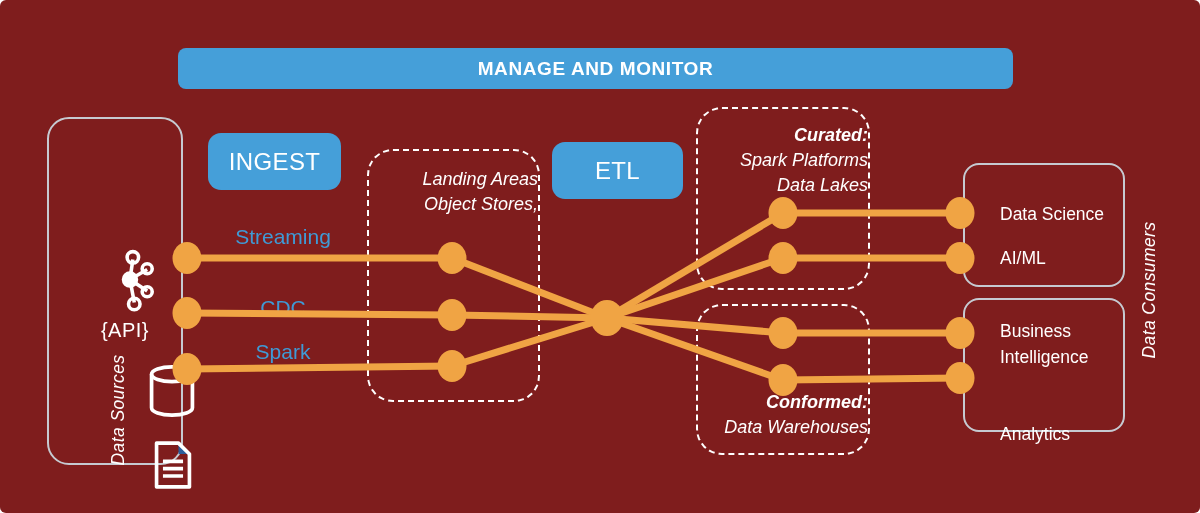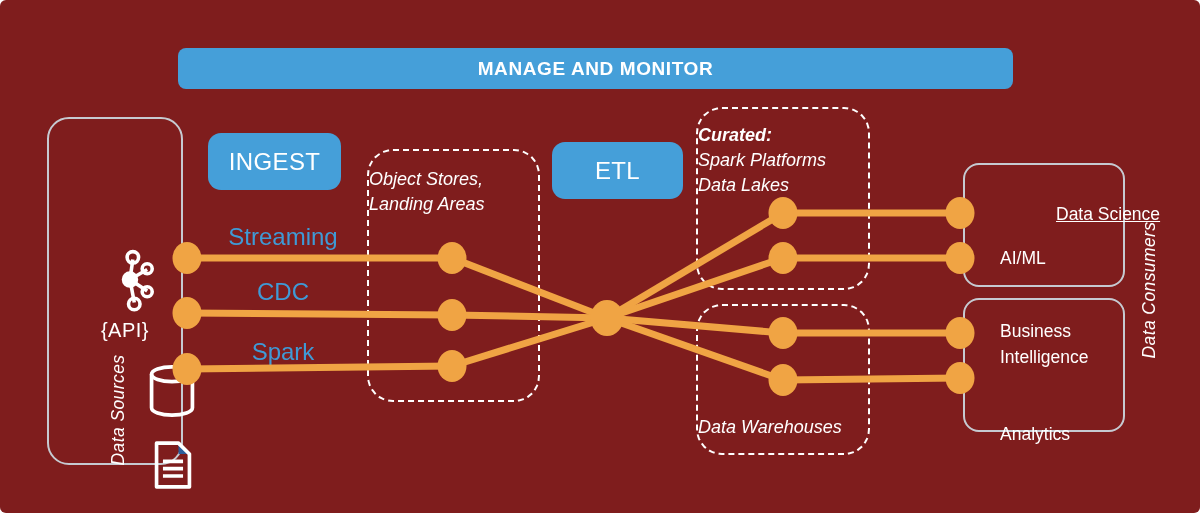--- a/index.html
+++ b/index.html
@@ -48,7 +48,7 @@
   .flow-label.batch{left:283px;top:352px;}
   .zone{
     position:absolute;border:2px dashed #ffffff;border-radius:26px;
-    color:#fff;font-style:italic;text-align:left;font-size:18px;line-height:25px;
+    color:#fff;font-style:italic;text-align:right;font-size:18px;line-height:25px;
   }
   .zone .zone-title{font-weight:bold;}
   .zone.raw{left:367px;top:149px;width:173px;height:253px;padding-top:16px;}

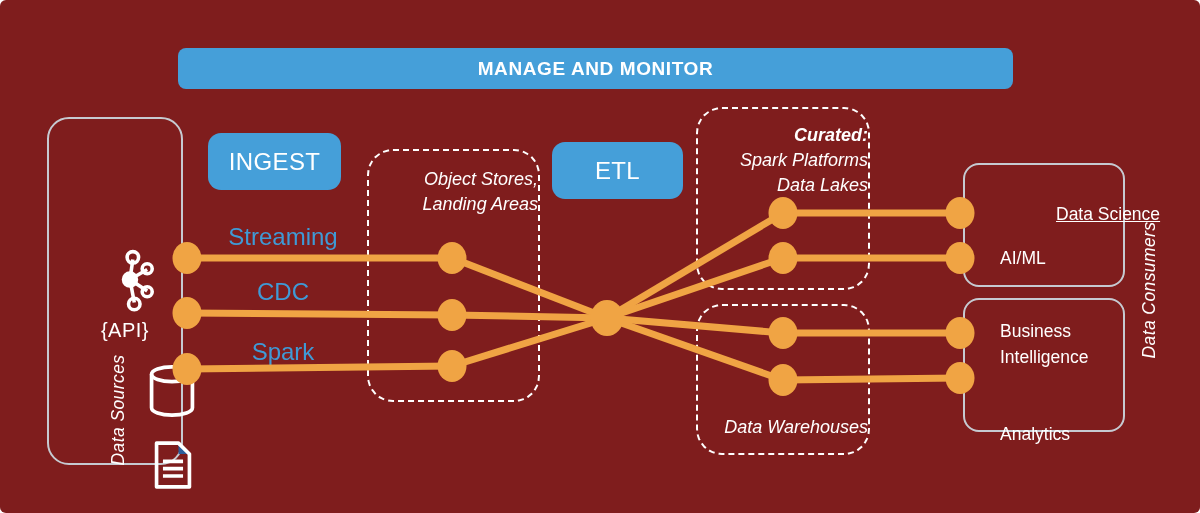--- a/index.html
+++ b/index.html
@@ -132,8 +132,8 @@
   <div class="flow-label batch">Spark</div>
 
   <div class="zone raw">
+    <div>Landing Areas</div>
     <div>Object Stores,</div>
-    <div>Landing Areas</div>
   </div>
   <div class="zone curated">
     <div class="zone-title">Curated:</div>

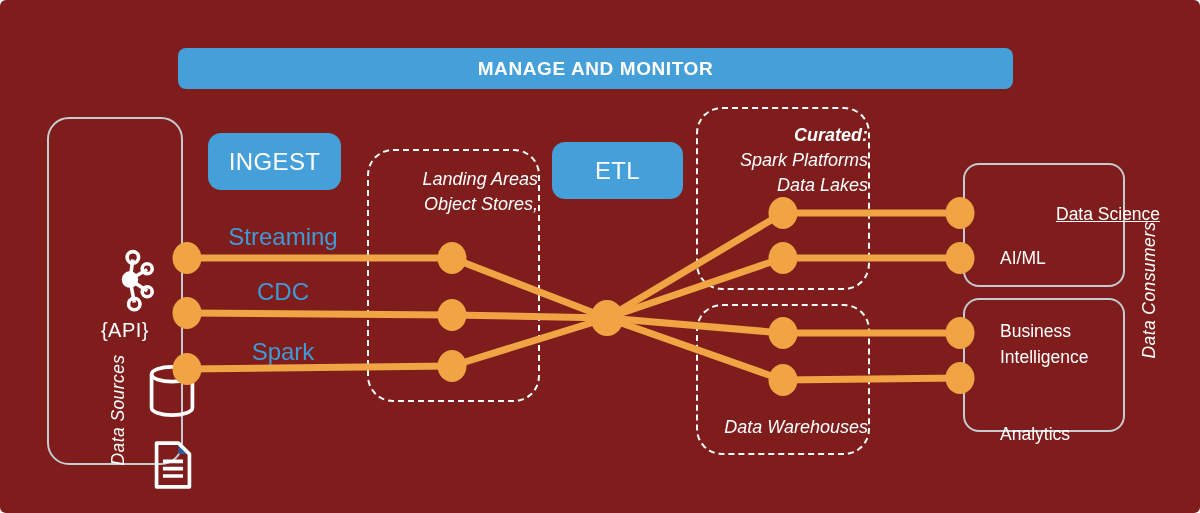--- a/index.html
+++ b/index.html
@@ -64,7 +64,7 @@
   .out-box.upper{top:163px;height:124px;}
   .out-box.lower{top:298px;height:134px;}
   .out-label{position:absolute;color:#fff;font-size:17.5px;line-height:26px;}
-  .out-label.ds{left:1056px;top:201px;text-decoration:underline;}
+  .out-label.ds{left:1000px;top:201px;}
   .out-label.aiml{left:1000px;top:245px;}
   .out-label.bi{left:1000px;top:318px;width:116px;}
   .out-label.analytics{left:1000px;top:386px;margin-top:35px;}

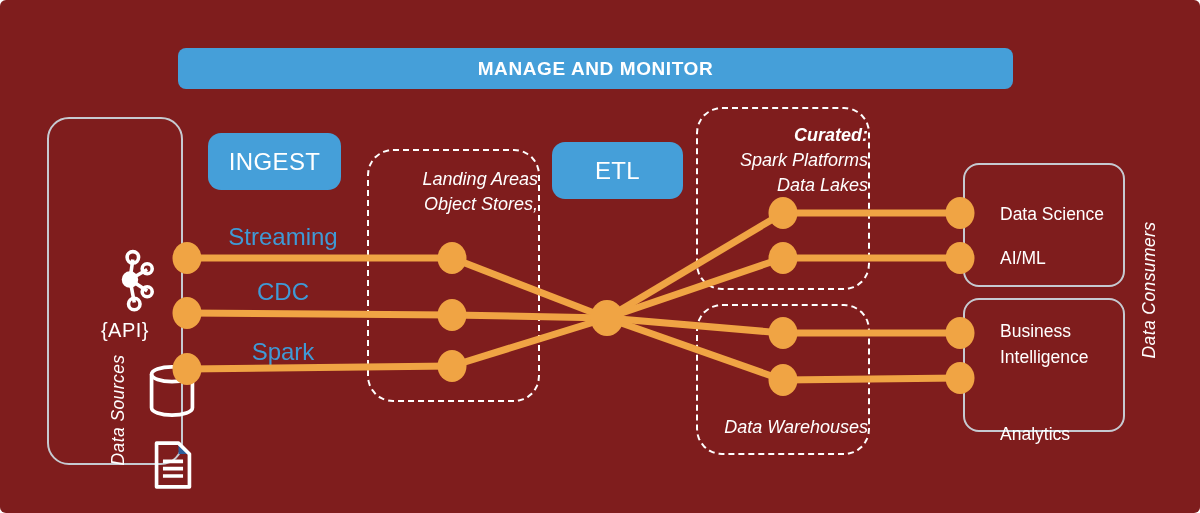--- a/index.html
+++ b/index.html
@@ -41,7 +41,7 @@
   .v-label.sources{left:69px;top:291px;}
   .v-label.consumers{left:1149px;top:290px;}
   .flow-label{
-    position:absolute;color:#3f9ad6;font-size:24px;transform:translate(-50%,-50%);white-space:nowrap;
+    position:absolute;color:#3f9ad6;font-size:21px;transform:translate(-50%,-50%);white-space:nowrap;
   }
   .flow-label.streaming{left:283px;top:237px;}
   .flow-label.cdc{left:283px;top:292px;}

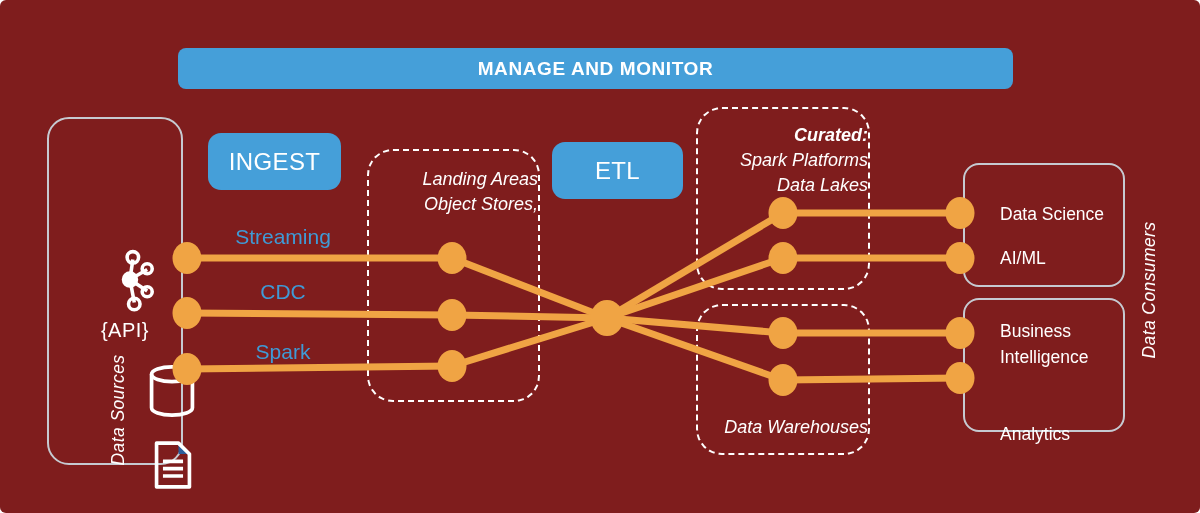--- a/index.html
+++ b/index.html
@@ -44,7 +44,7 @@
     position:absolute;color:#3f9ad6;font-size:21px;transform:translate(-50%,-50%);white-space:nowrap;
   }
   .flow-label.streaming{left:283px;top:237px;}
-  .flow-label.cdc{left:283px;top:292px;}
+  .flow-label.cdc{left:283px;top:308px;}
   .flow-label.batch{left:283px;top:352px;}
   .zone{
     position:absolute;border:2px dashed #ffffff;border-radius:26px;

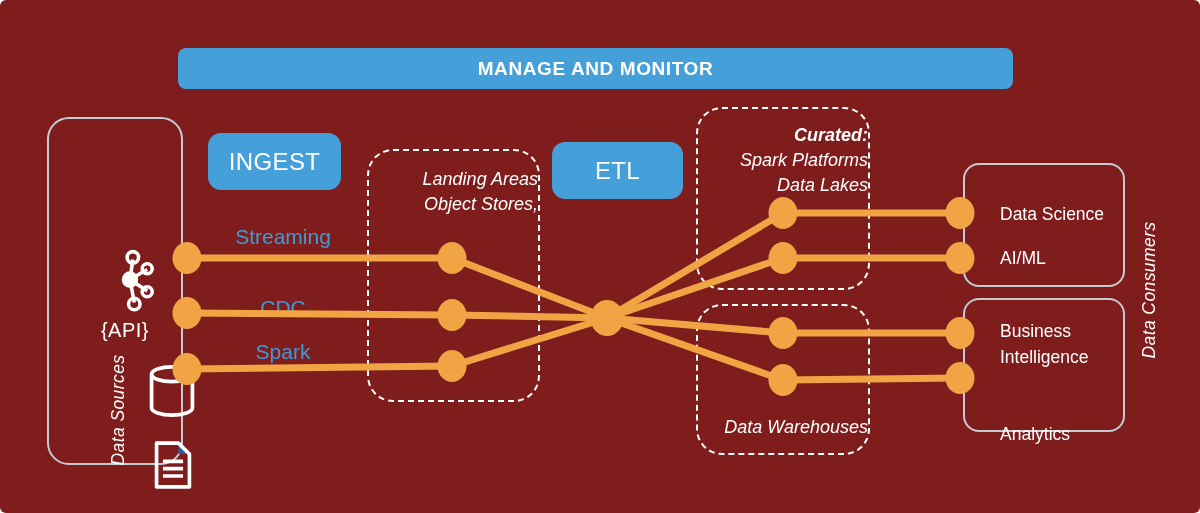--- a/index.html
+++ b/index.html
@@ -141,6 +141,7 @@
     <div>Data Lakes</div>
   </div>
   <div class="zone conformed">
+    <div class="zone-title">Conformed:</div>
     <div>Data Warehouses</div>
   </div>
 

